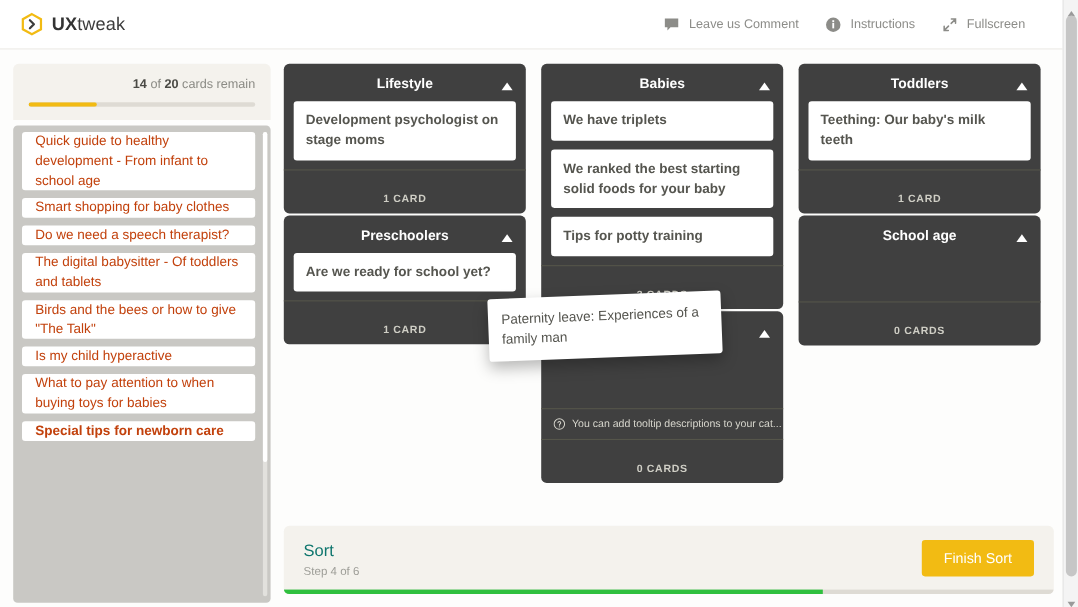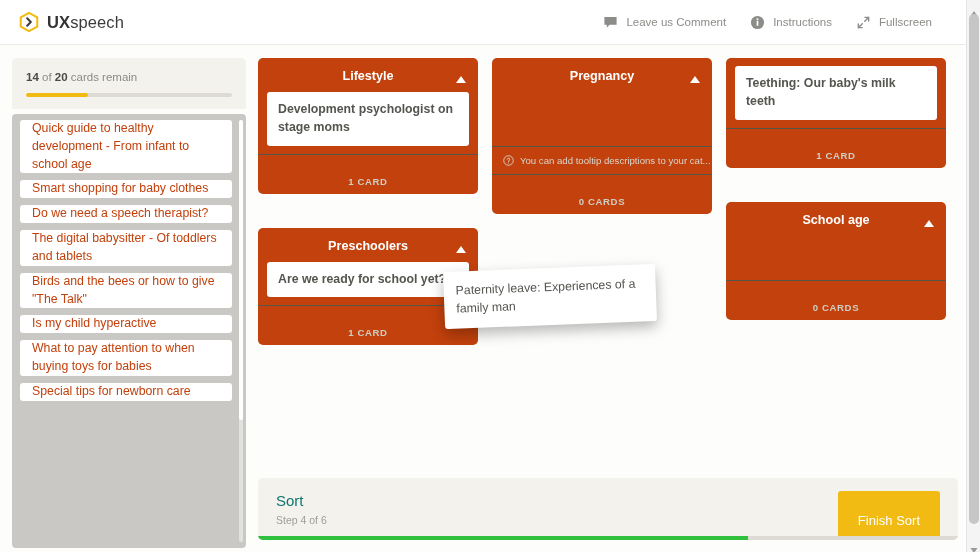--- a/index.html
+++ b/index.html
@@ -168,7 +168,7 @@
           <path d="M10 8 L14 12 L10 16" fill="none" stroke="#3c3c3c" stroke-width="2.2" stroke-linecap="round" stroke-linejoin="round"></path>
         </svg>
       </span>
-      <span class="logo-text"><b>UX</b><span class="light">speech</span></span>
+      <span class="logo-text"><b>UX</b><span class="light">tweak</span></span>
     </div>
 
     <div class="header-actions">

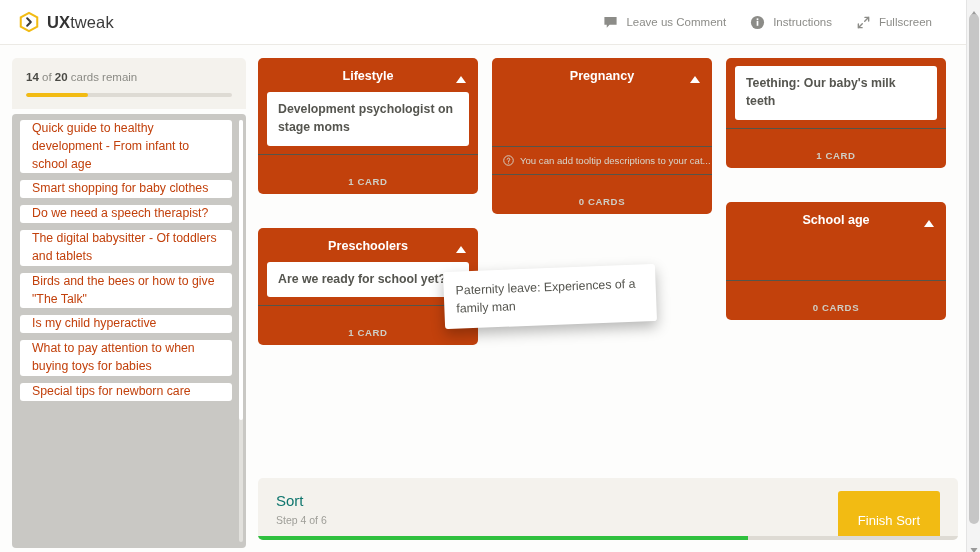--- a/index.html
+++ b/index.html
@@ -42,7 +42,7 @@
   .progress-card {
     background: #f4f2ed; border-radius: 5px 5px 0 0;
     padding: 13px 14px 12px 14px;
-    text-align: left;
+    text-align: right;
   }
   .progress-label { font-size: 11.5px; color: #8b8b85; }
   .progress-label b { color: #4a4a45; font-weight: bold; }

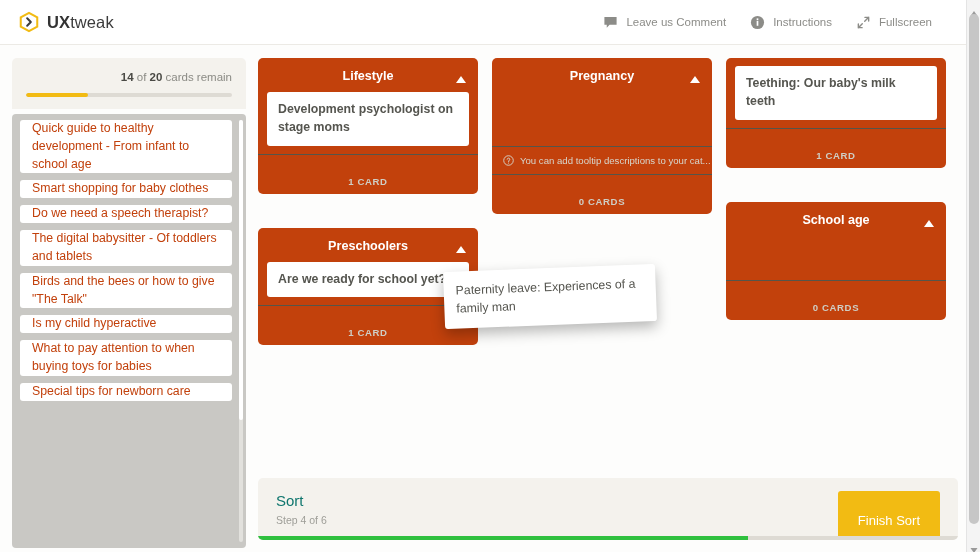--- a/index.html
+++ b/index.html
@@ -82,7 +82,7 @@
   .col3 { left: 468px; }
 
   .cat {
-    background: #c2410c; border-radius: 5px; margin-bottom: 34px;
+    background: #404040; border-radius: 5px; margin-bottom: 2px;
     padding: 8px 9px 0 9px; position: relative;
   }
   .cat-head {

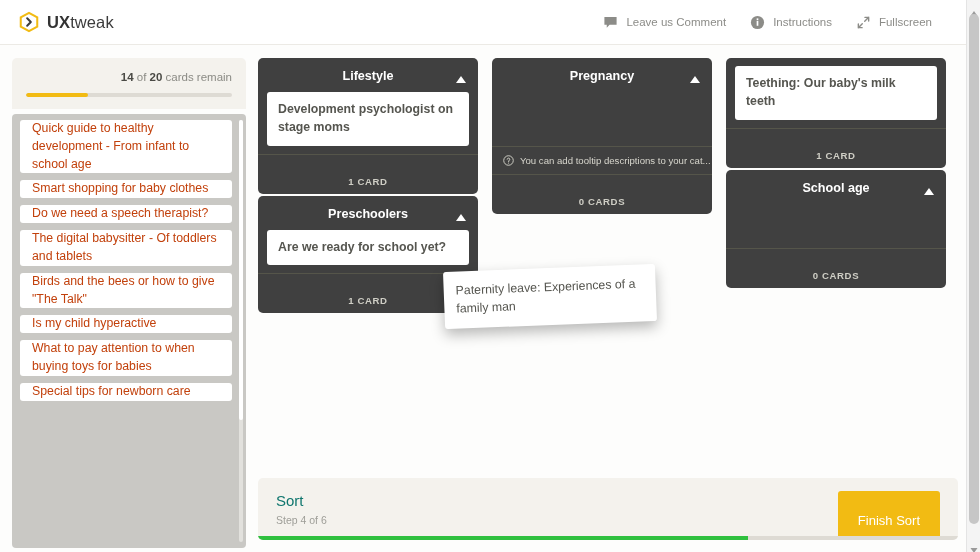--- a/index.html
+++ b/index.html
@@ -270,6 +270,20 @@
         </div>
       </div>
       <div class="col col2">
+        <div class="cat">
+          <div class="cat-head">
+            <div class="cat-title">Babies</div>
+            <span class="collapse-ic"><svg width="12" height="9" viewBox="0 0 12 9">
+                <polygon points="6,1 11,8 1,8" fill="#ffffff"></polygon>
+              </svg></span>
+          </div>
+          <div class="cat-body">
+            <div class="cat-card">We have triplets</div>
+            <div class="cat-card">We ranked the best starting solid foods for your baby</div>
+            <div class="cat-card">Tips for potty training</div>
+          </div>
+          <div class="cat-count">3 CARDS</div>
+        </div>
         <div class="cat pregnancy">
           <div class="cat-head">
             <div class="cat-title">Pregnancy</div>

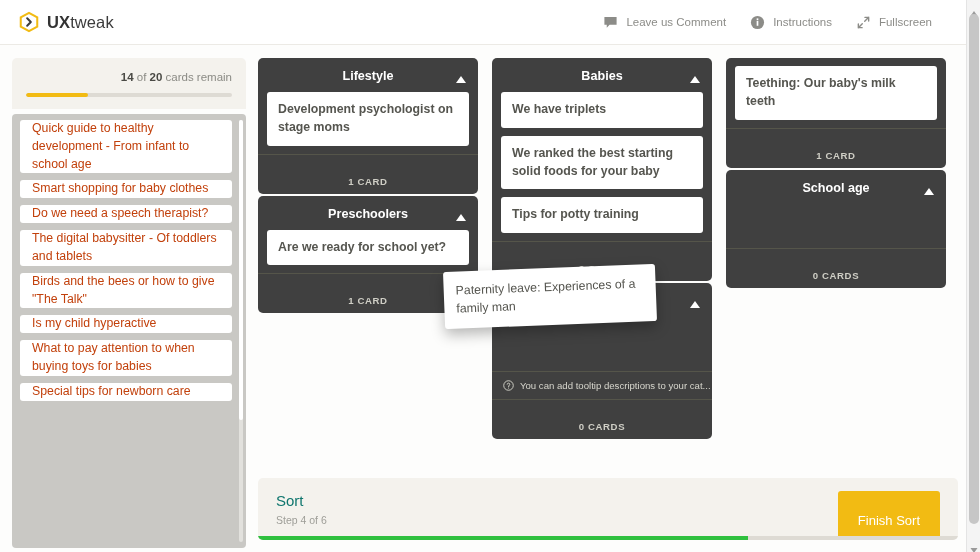--- a/index.html
+++ b/index.html
@@ -305,6 +305,12 @@
       </div>
       <div class="col col3">
         <div class="cat">
+          <div class="cat-head">
+            <div class="cat-title">Toddlers</div>
+            <span class="collapse-ic"><svg width="12" height="9" viewBox="0 0 12 9">
+                <polygon points="6,1 11,8 1,8" fill="#ffffff"></polygon>
+              </svg></span>
+          </div>
           <div class="cat-body">
             <div class="cat-card">Teething: Our baby's milk teeth</div>
           </div>

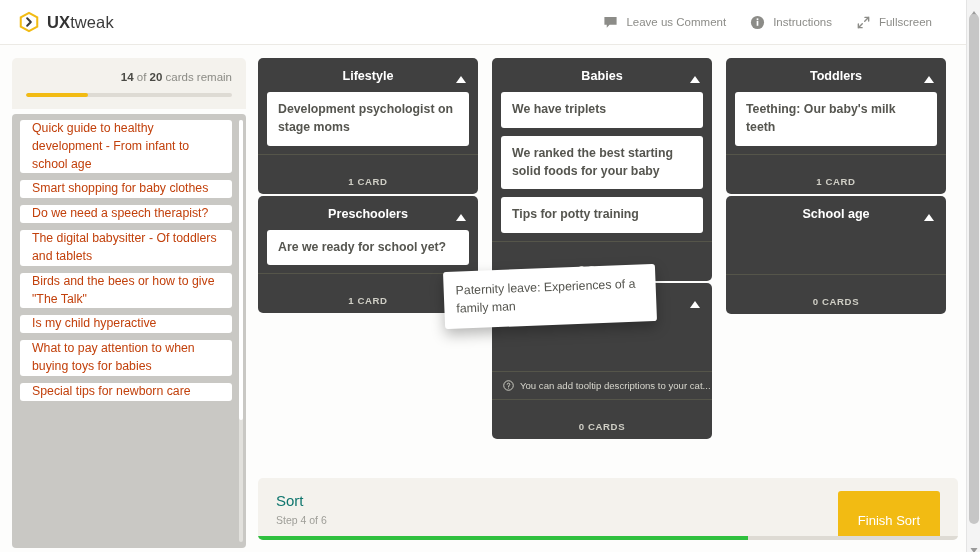--- a/index.html
+++ b/index.html
@@ -64,7 +64,7 @@
     padding: 0 12px; margin-bottom: 7px;
     font-size: 12.3px; color: #c2410c; line-height: 1.45;
   }
-  .sb-card.with-hint { padding-bottom: 0; }
+  .sb-card.with-hint { padding-bottom: 0; font-weight: bold; }
   .side-scrollbar {
     position: absolute; right: 3px; top: 6px; width: 4px; height: 422px;
     background: #e2e1dd; border-radius: 2px;

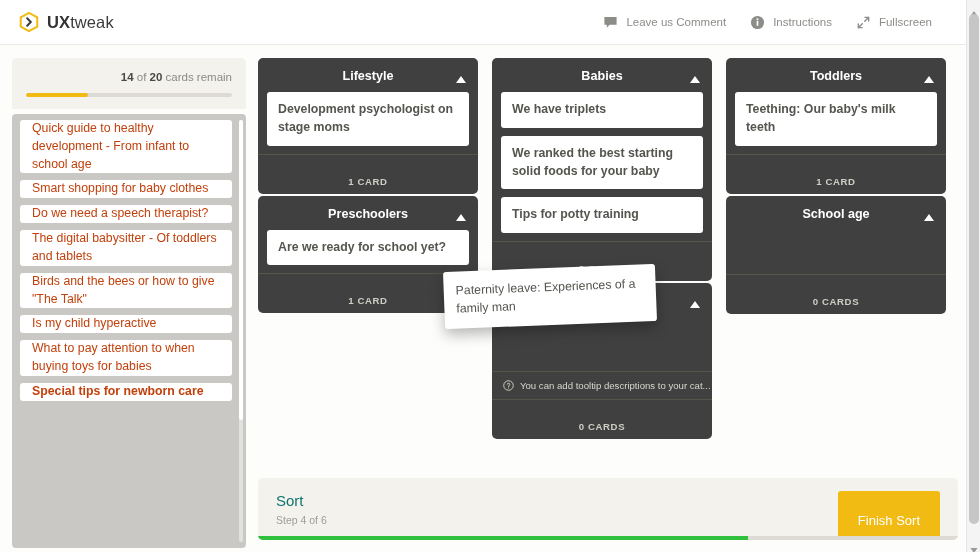--- a/index.html
+++ b/index.html
@@ -135,7 +135,7 @@
     position: absolute; right: 18px; top: 13px;
     background: #f2bb13; color: #ffffff; border: none;
     font-size: 13px; font-family: "Liberation Sans", sans-serif;
-    padding: 22px 20px; border-radius: 3px; cursor: pointer;
+    padding: 9px 20px; border-radius: 3px; cursor: pointer;
   }
   .footer-progress {
     position: absolute; left: 0; bottom: 0; width: 100%; height: 4px; background: #dedbd4;

